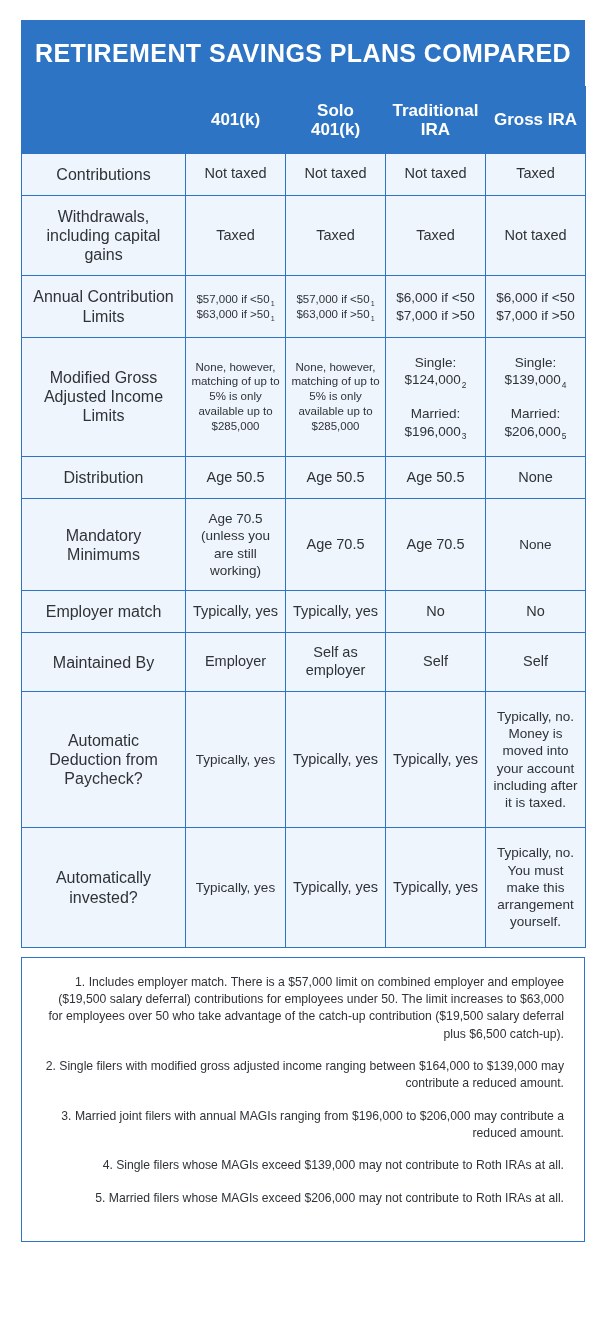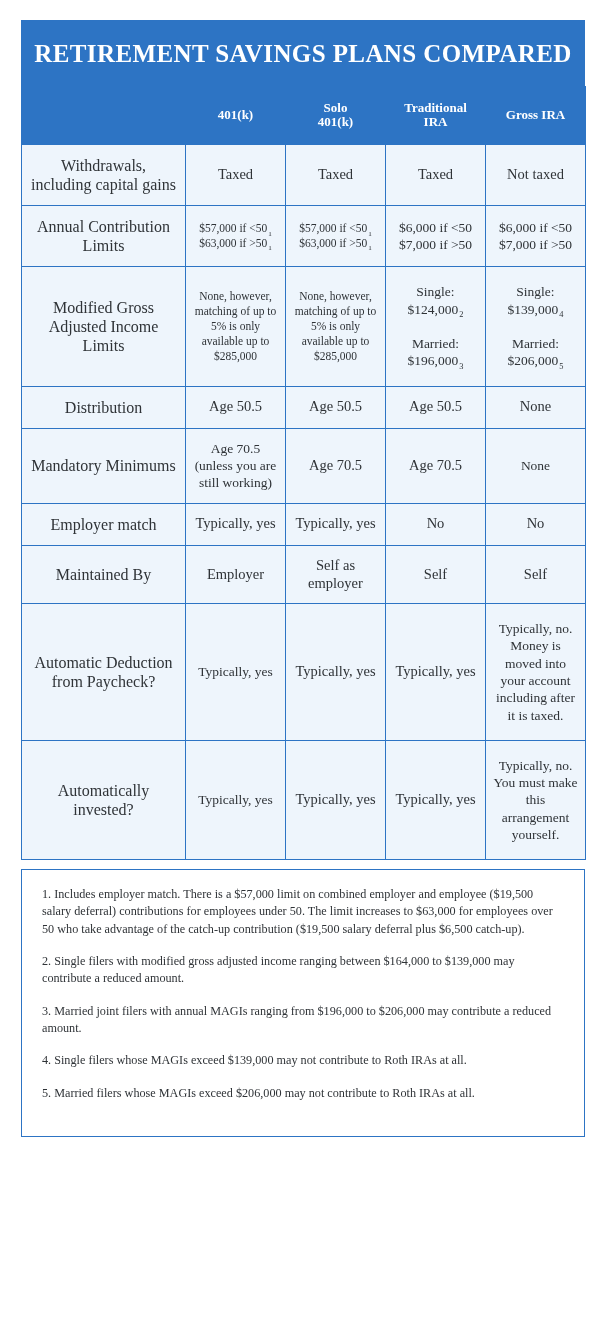--- a/index.html
+++ b/index.html
@@ -21,7 +21,6 @@
     left: 21px;
     top: 20px;
     width: 564px;
-    font-family: Liberation Serif, serif;
   }
 
   

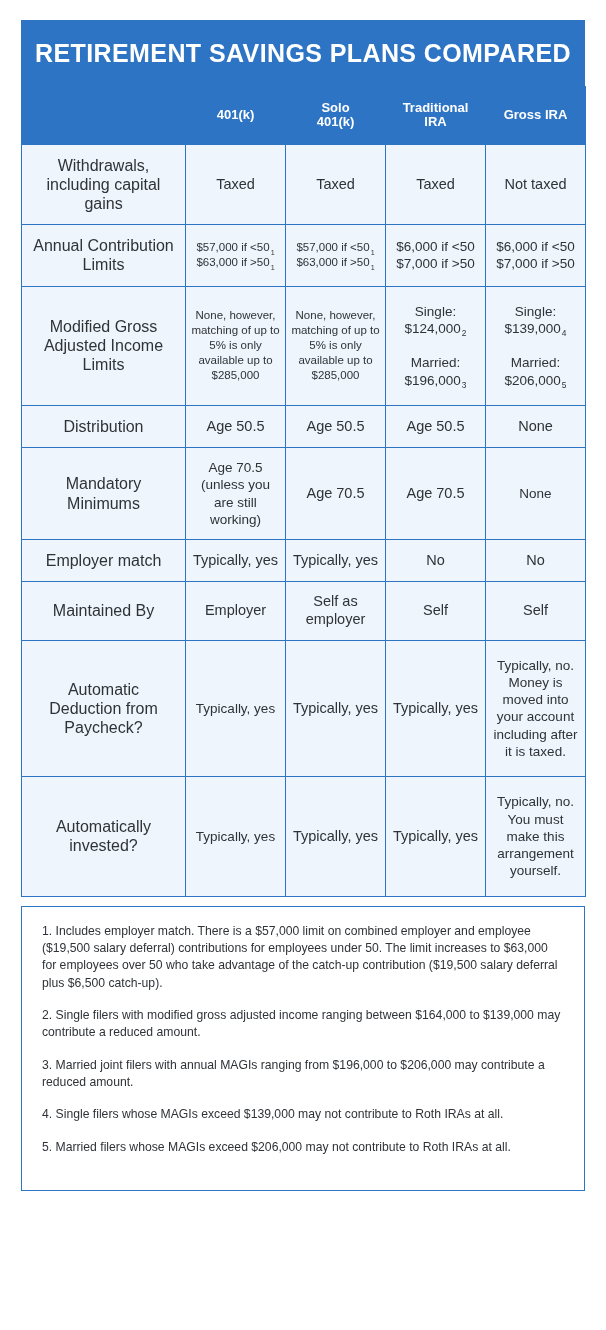--- a/index.html
+++ b/index.html
@@ -54,7 +54,7 @@
   thead th {
     background: #2d74c4;
     color: #ffffff;
-    font-size: 13px;
+    font-size: 17px;
     font-weight: bold;
     line-height: 1.12;
     padding: 14px 4px;

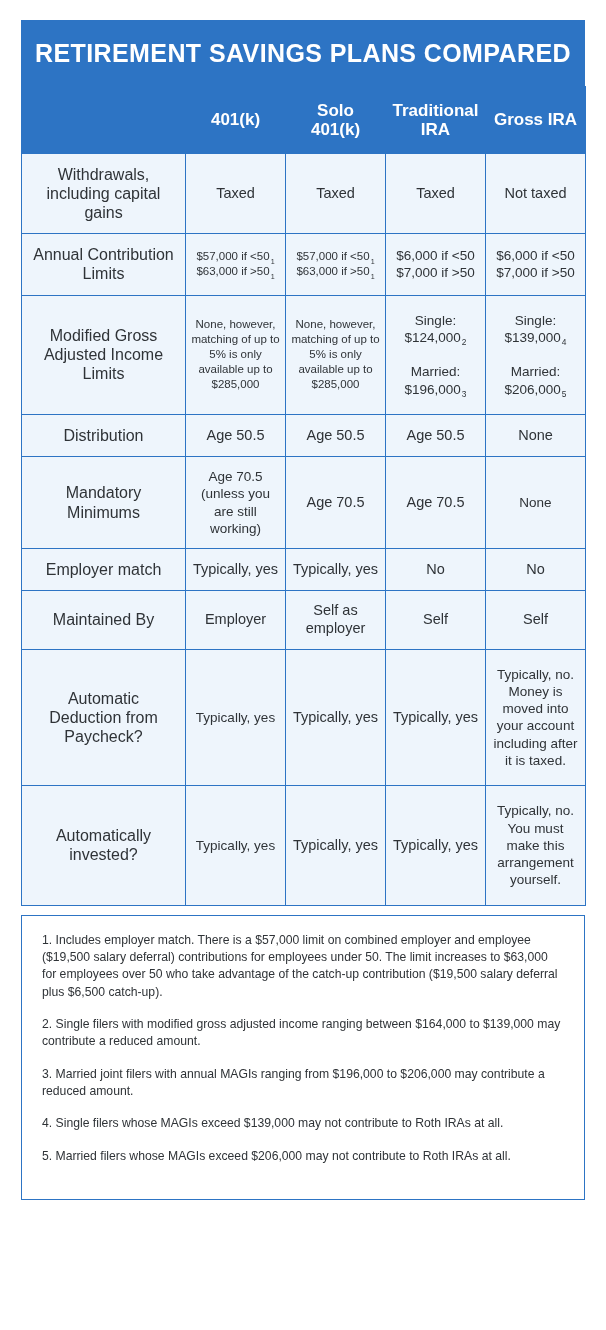--- a/index.html
+++ b/index.html
@@ -144,6 +144,13 @@
     </thead>
     <tbody>
         <tr>
+          <td class="rowlabel">Contributions</td>
+          <td class="">Not taxed</td>
+          <td class="">Not taxed</td>
+          <td class="">Not taxed</td>
+          <td class="">Taxed</td>
+        </tr>
+        <tr>
           <td class="rowlabel">Withdrawals, including capital gains</td>
           <td class="">Taxed</td>
           <td class="">Taxed</td>

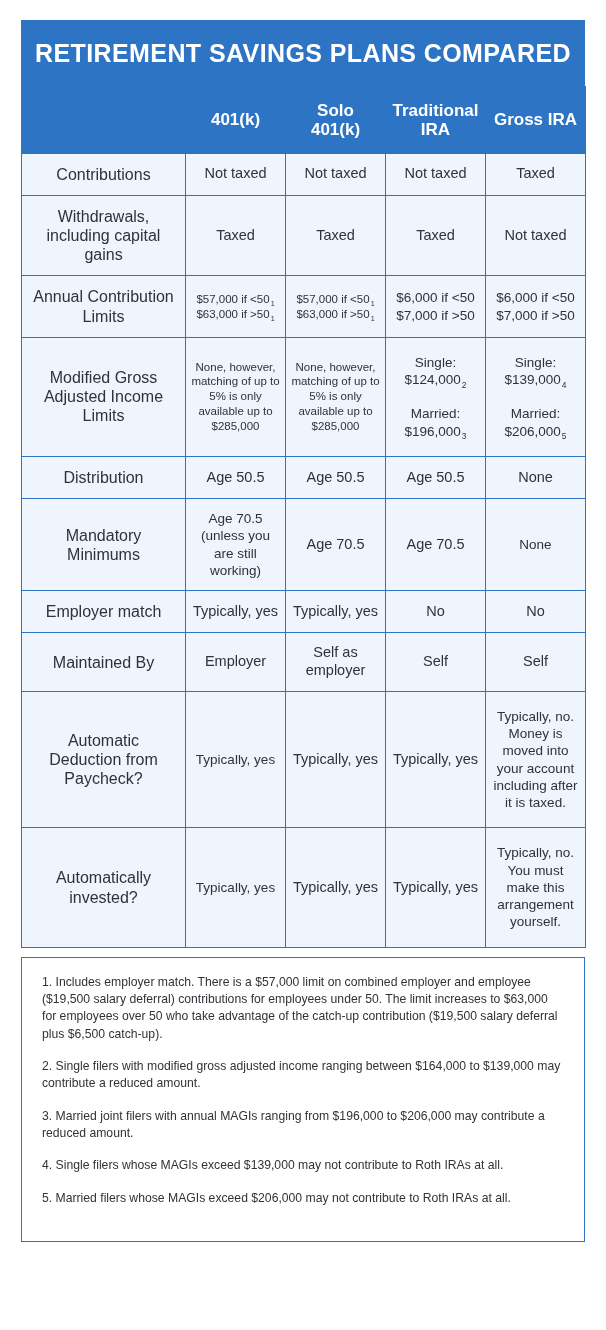--- a/index.html
+++ b/index.html
@@ -115,6 +115,7 @@
     font-size: 12.2px;
     line-height: 1.42;
     color: #2f3337;
+    text-align: right;
   }
   .footnotes p:last-child { margin-bottom: 16px; }
 </style>

